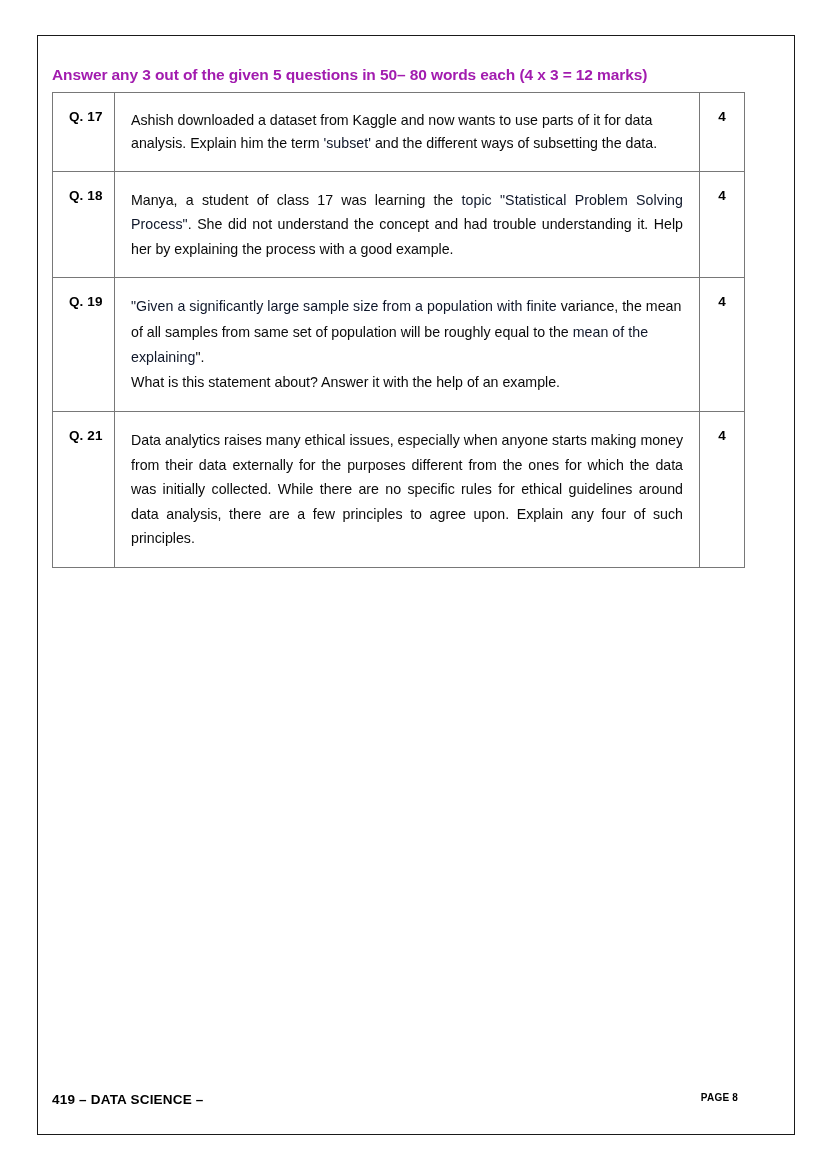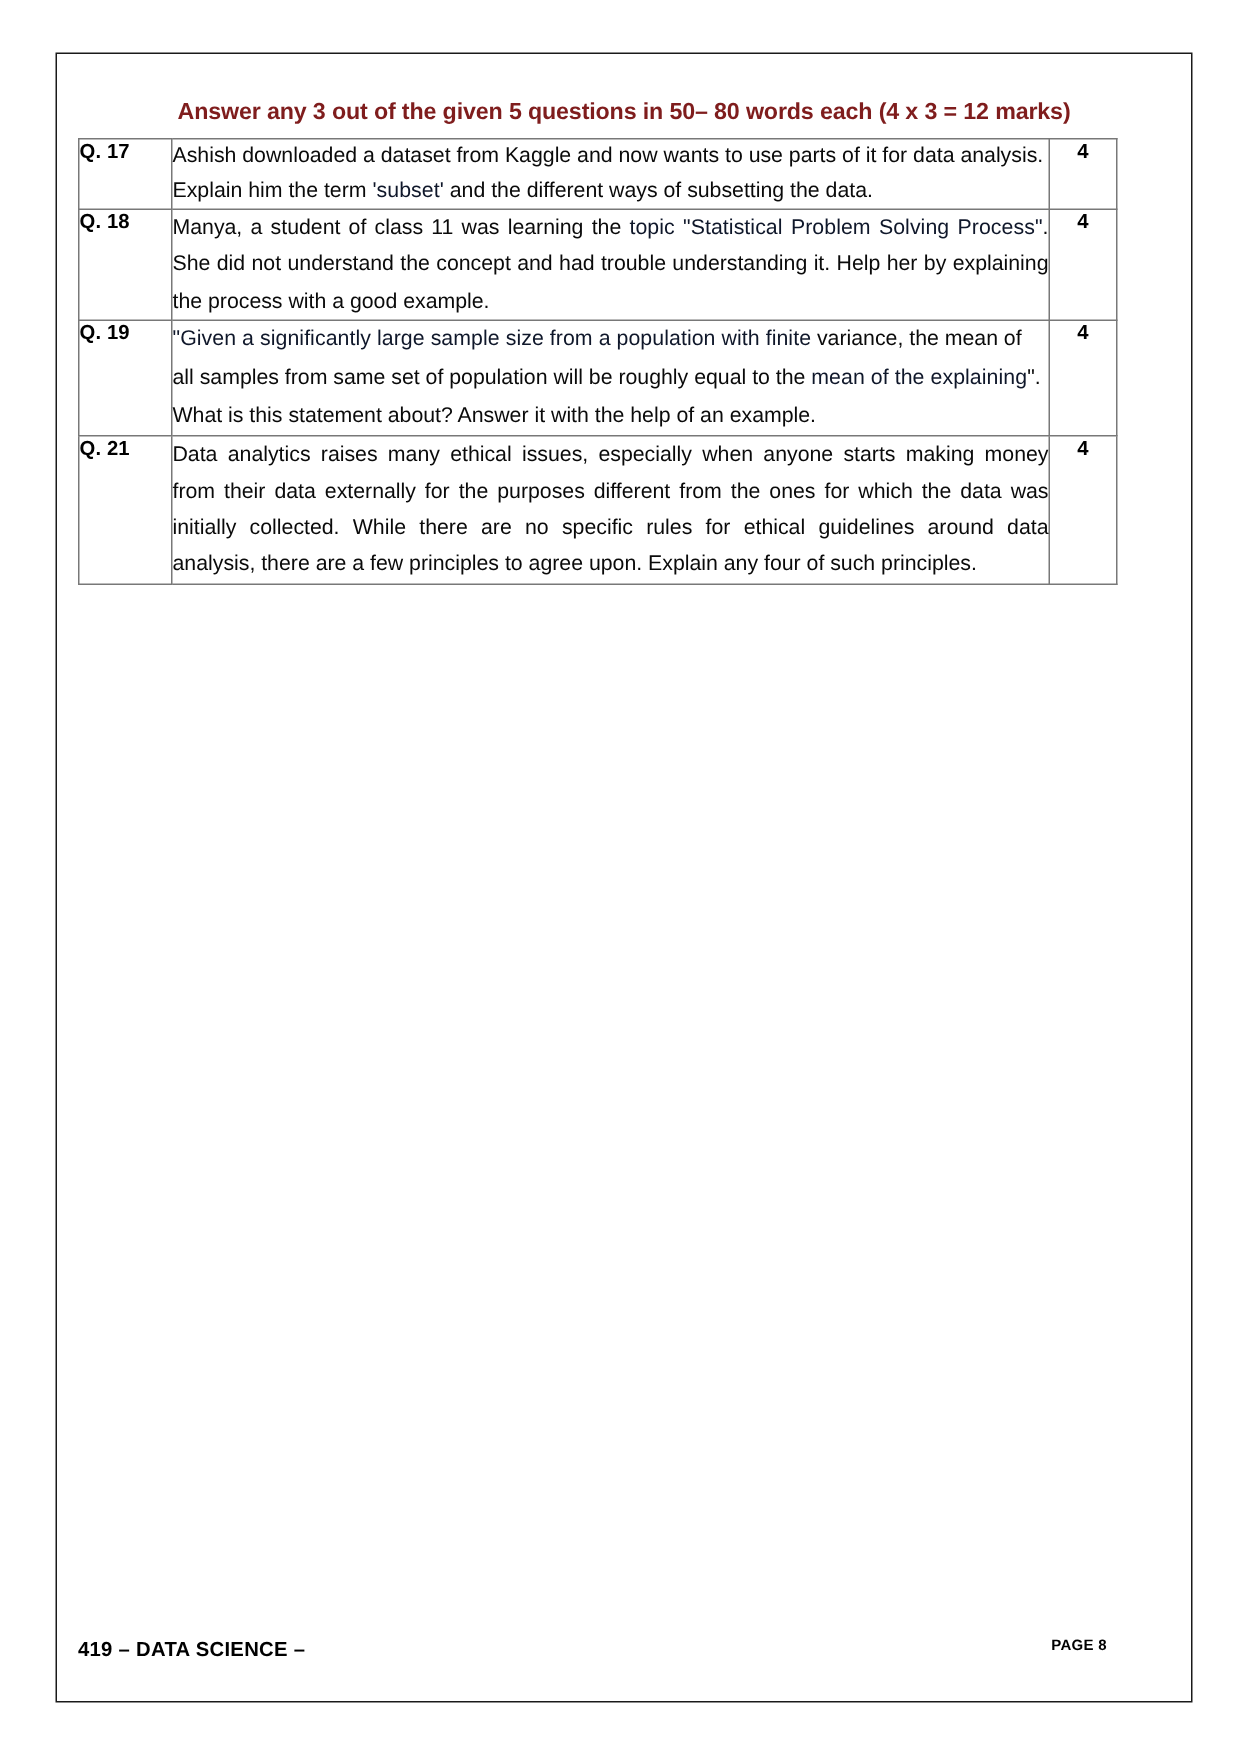--- a/index.html
+++ b/index.html
@@ -41,10 +41,9 @@
     font-size: 15.5px;
     font-weight: bold;
     letter-spacing: -0.1px;
-    color: #7f1d1d;
+    color: #a21caf;
     margin: 0 0 8px 0;
     white-space: nowrap;
-    text-align: center;
   }
 
   

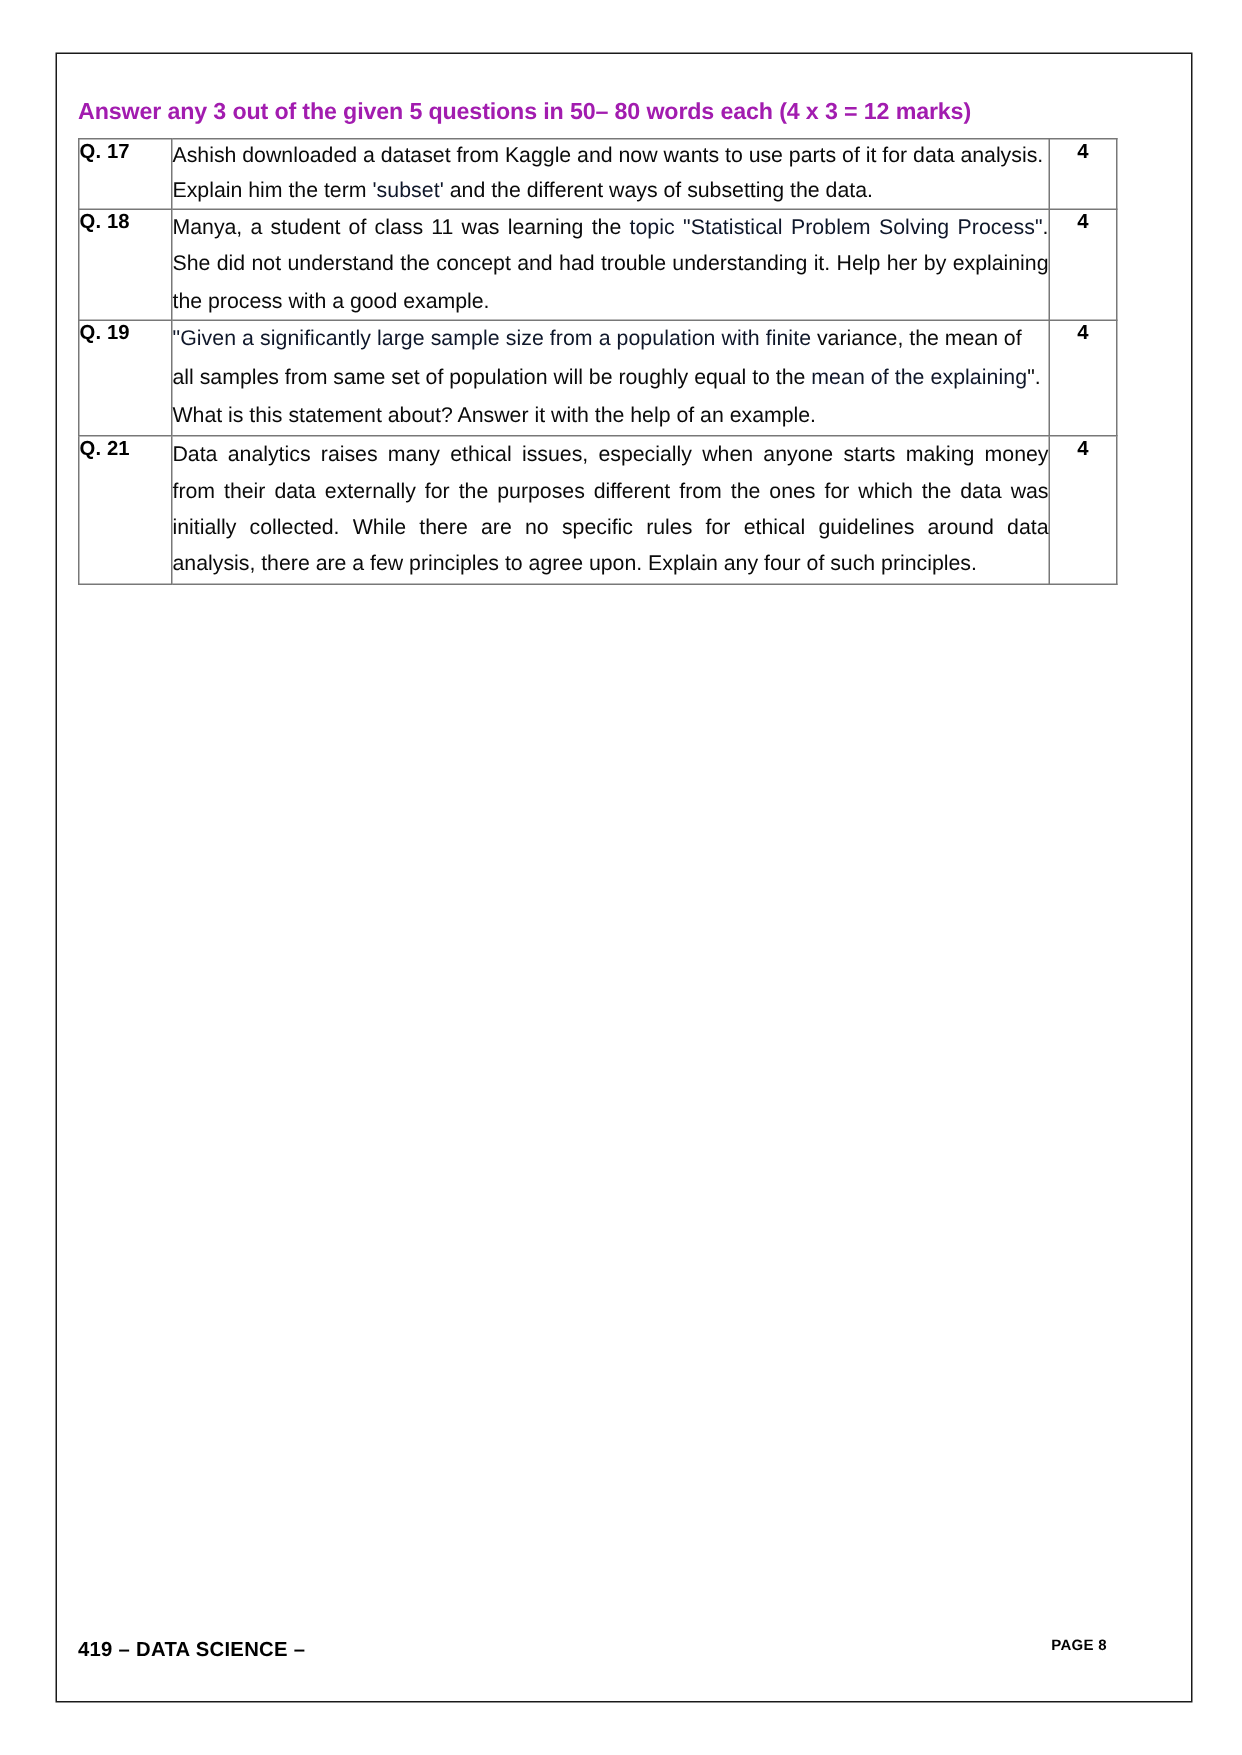--- a/index.html
+++ b/index.html
@@ -56,7 +56,7 @@
   #questions-table td {
     border: 1px solid #787878;
     vertical-align: top;
-    padding: 0;
+    padding: 16px;
     background: #fff;
   }
 

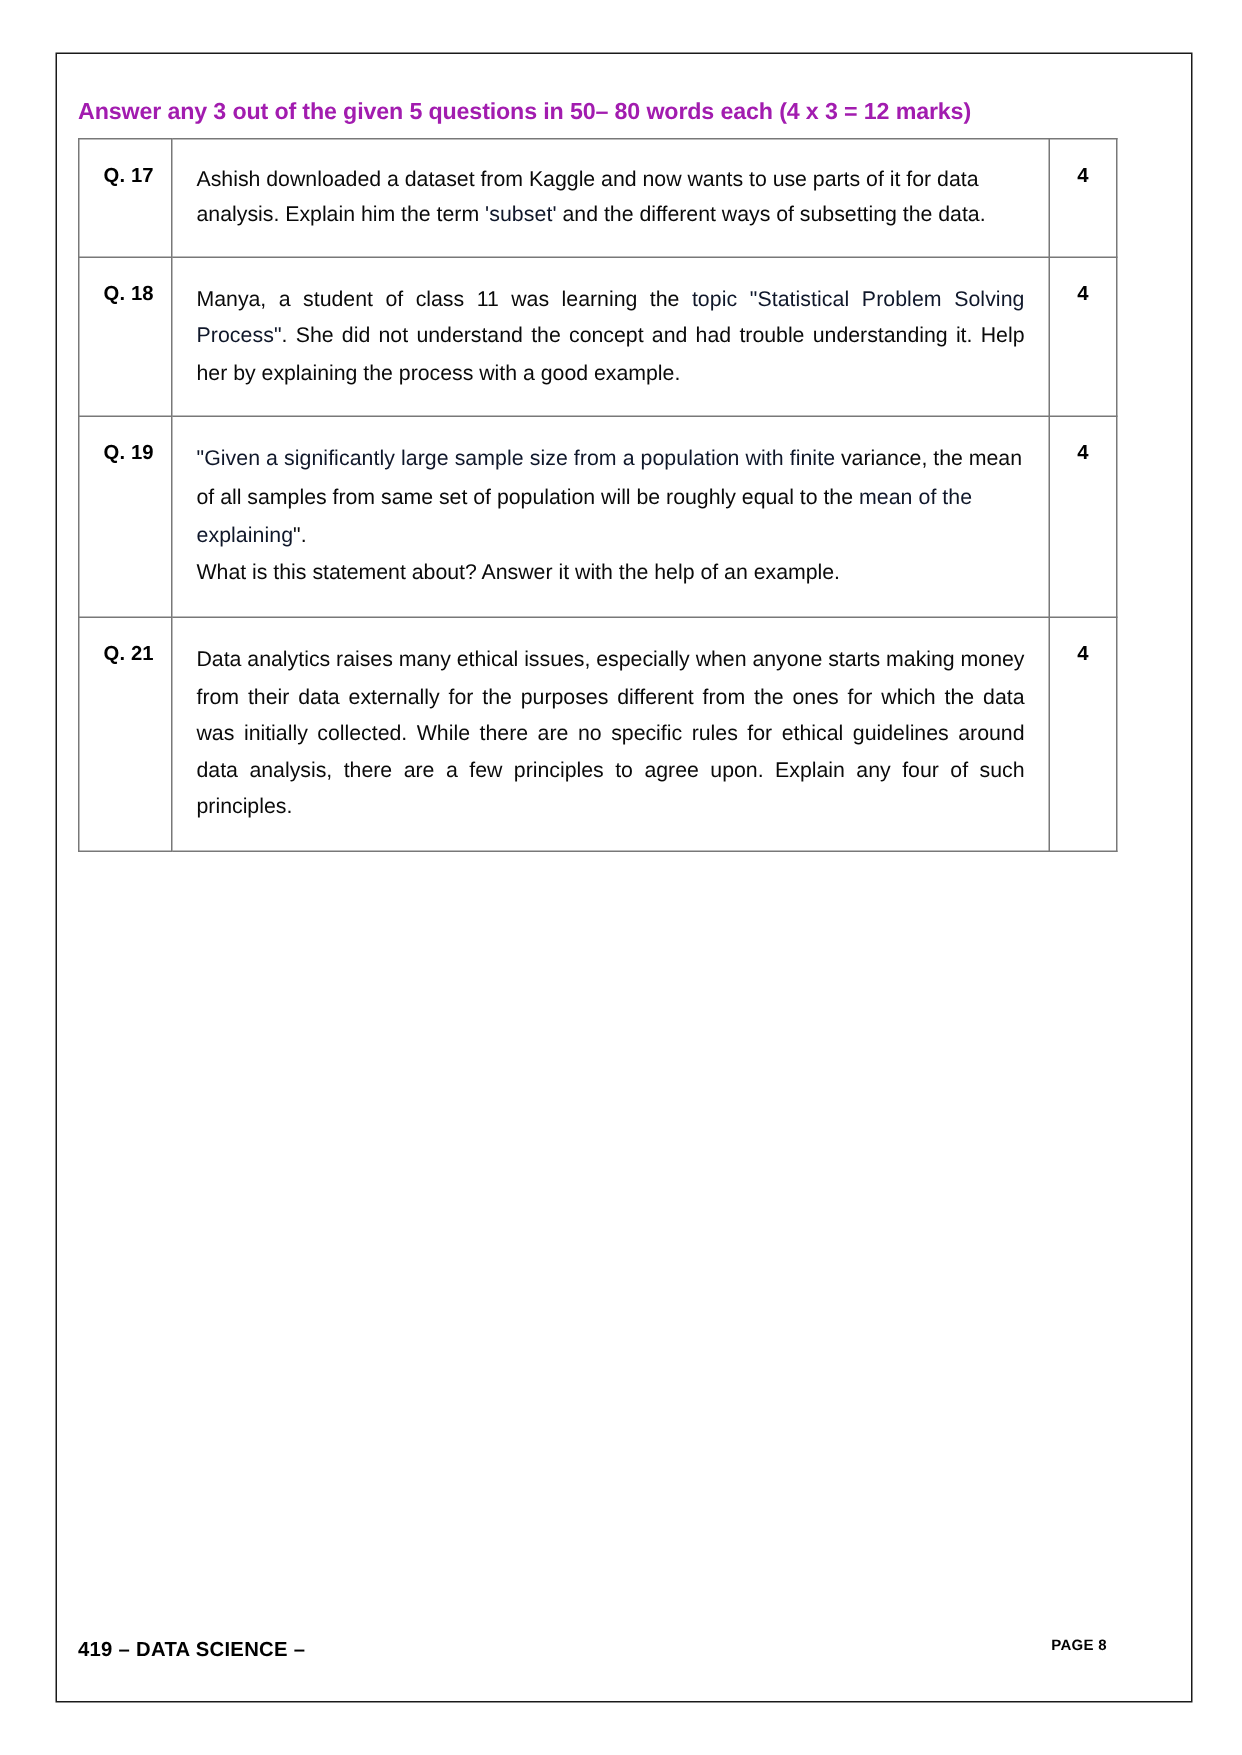--- a/index.html
+++ b/index.html
@@ -165,7 +165,7 @@
           <td class="cell-qno">Q. 18</td>
           <td class="cell-text">
             <p class="qpara justify">
-              <span>Manya, a student of class 11 was learning the </span><span class="thin">topic "Statistical Problem</span>
+              <span>Manya, a student of class 17 was learning the </span><span class="thin">topic "Statistical Problem</span>
               <span class="thin">Solving Process"</span><span>. She did not understand the concept and had trouble understanding it. Help her by explaining the process with a good example.</span>
             </p>
           </td>

